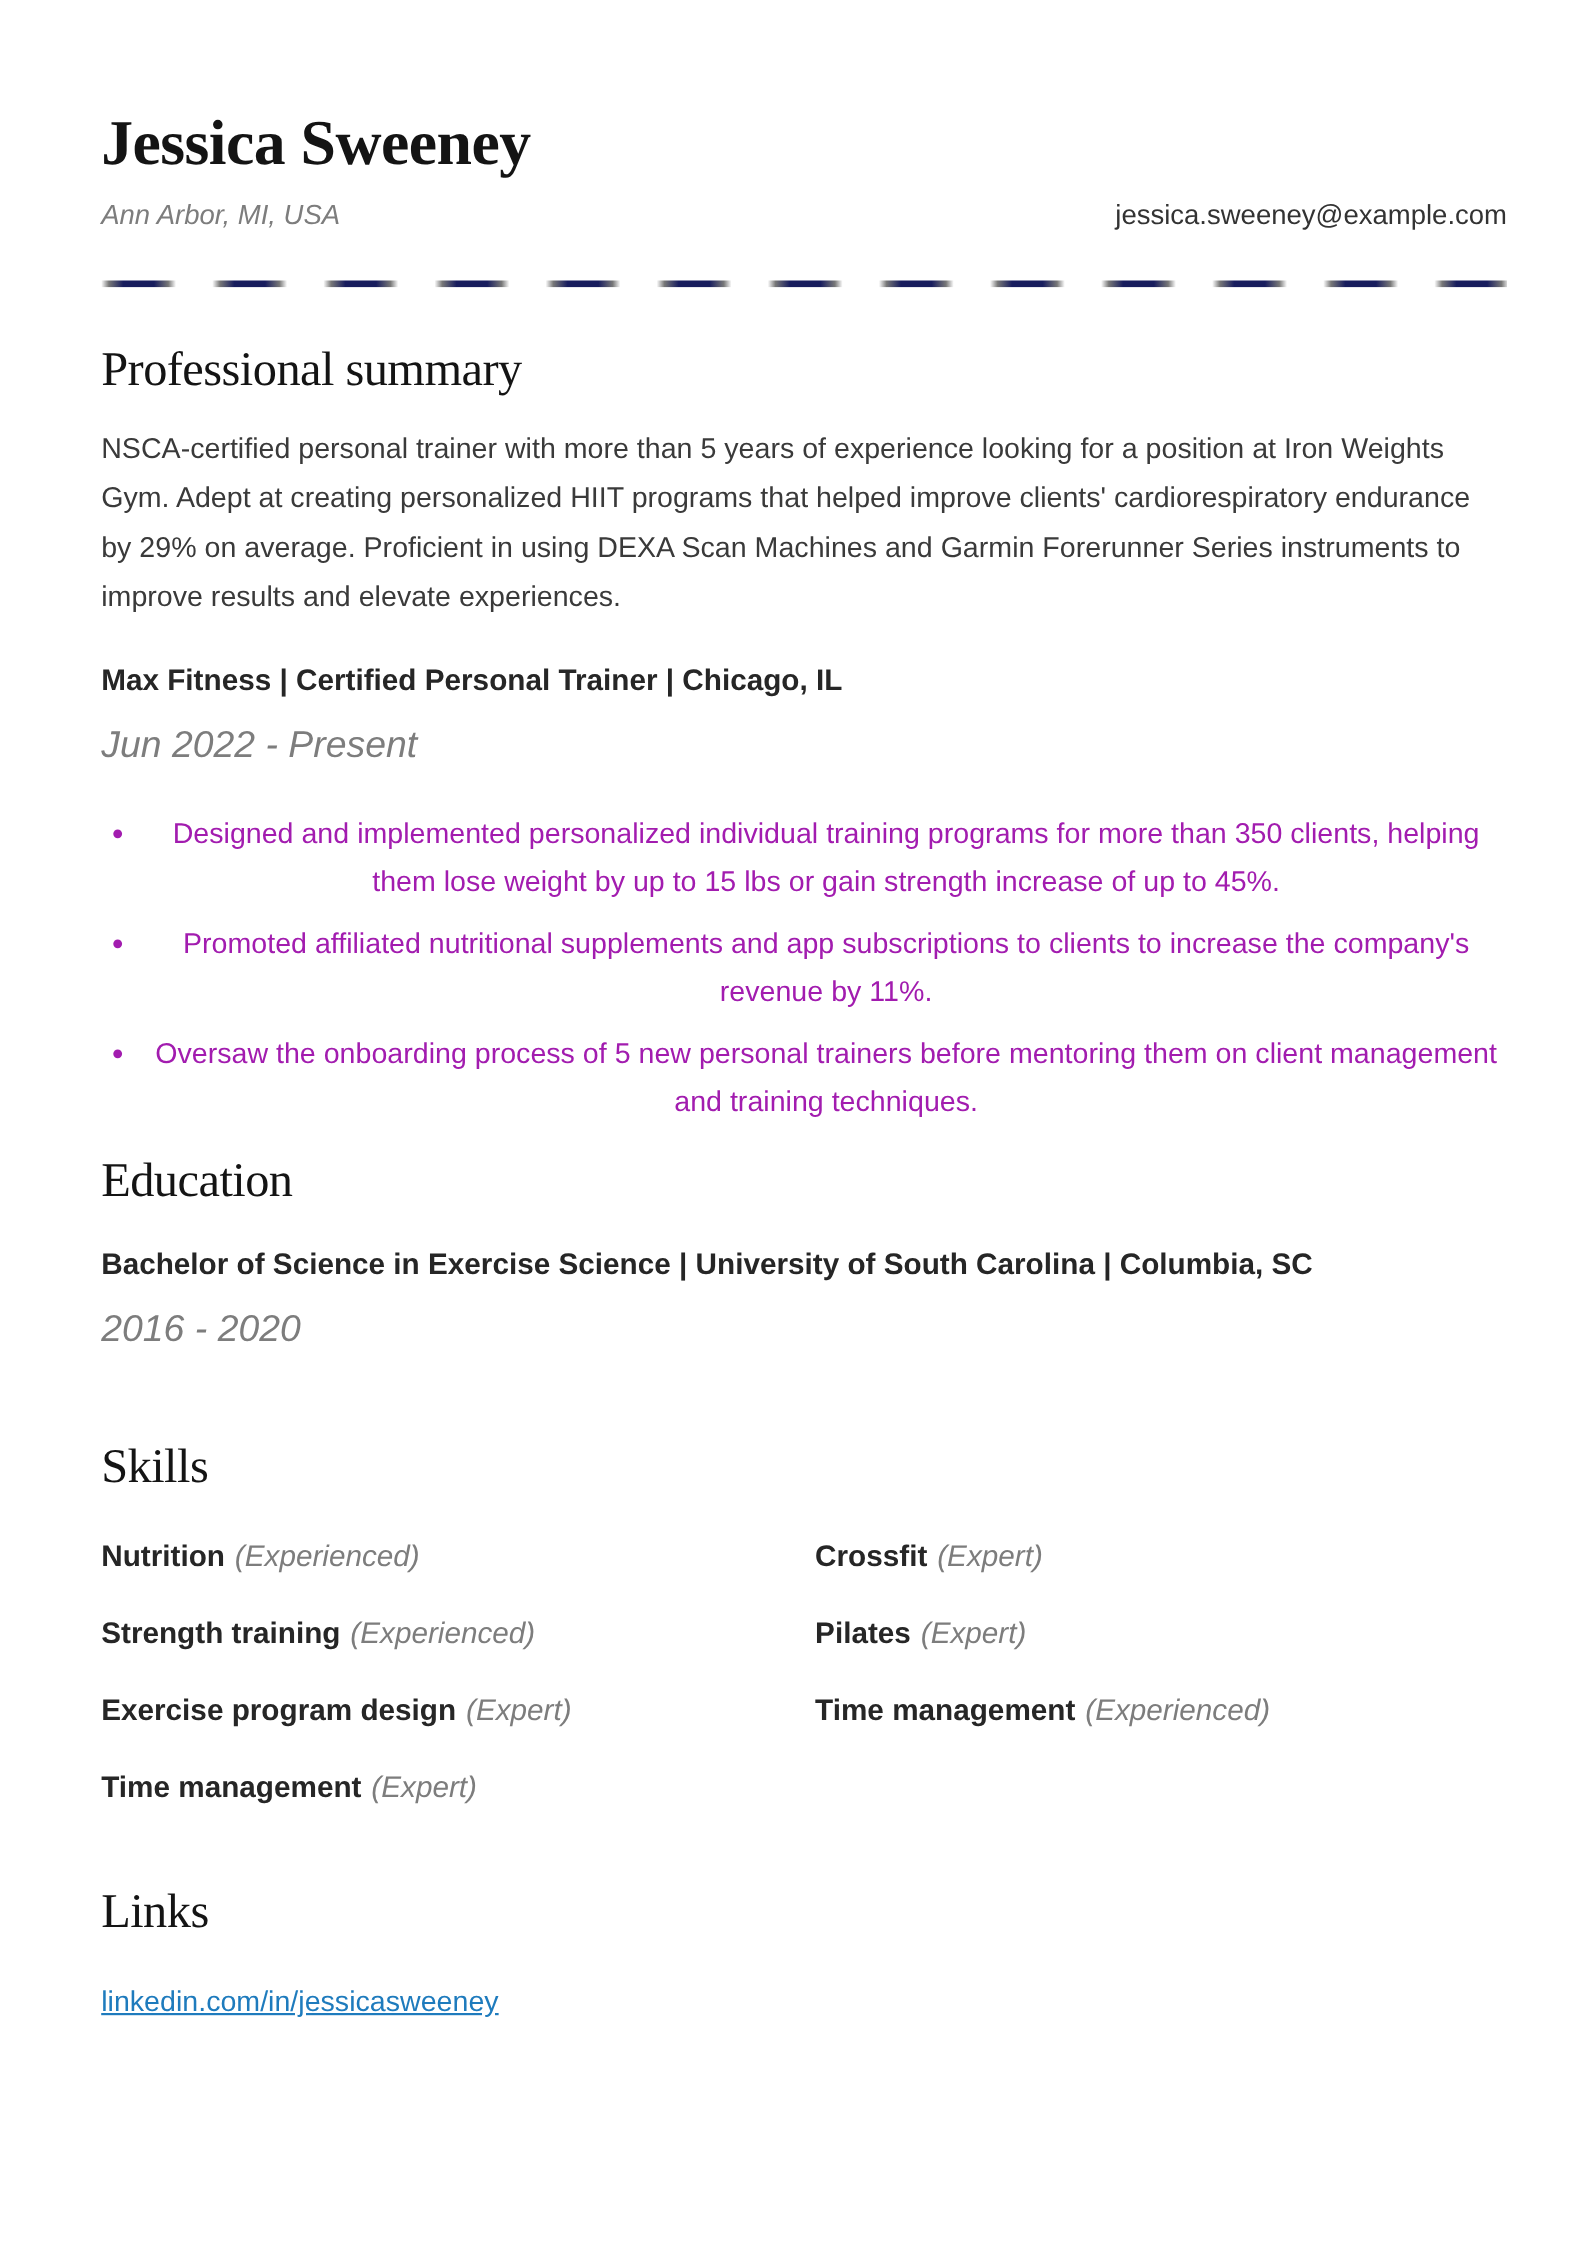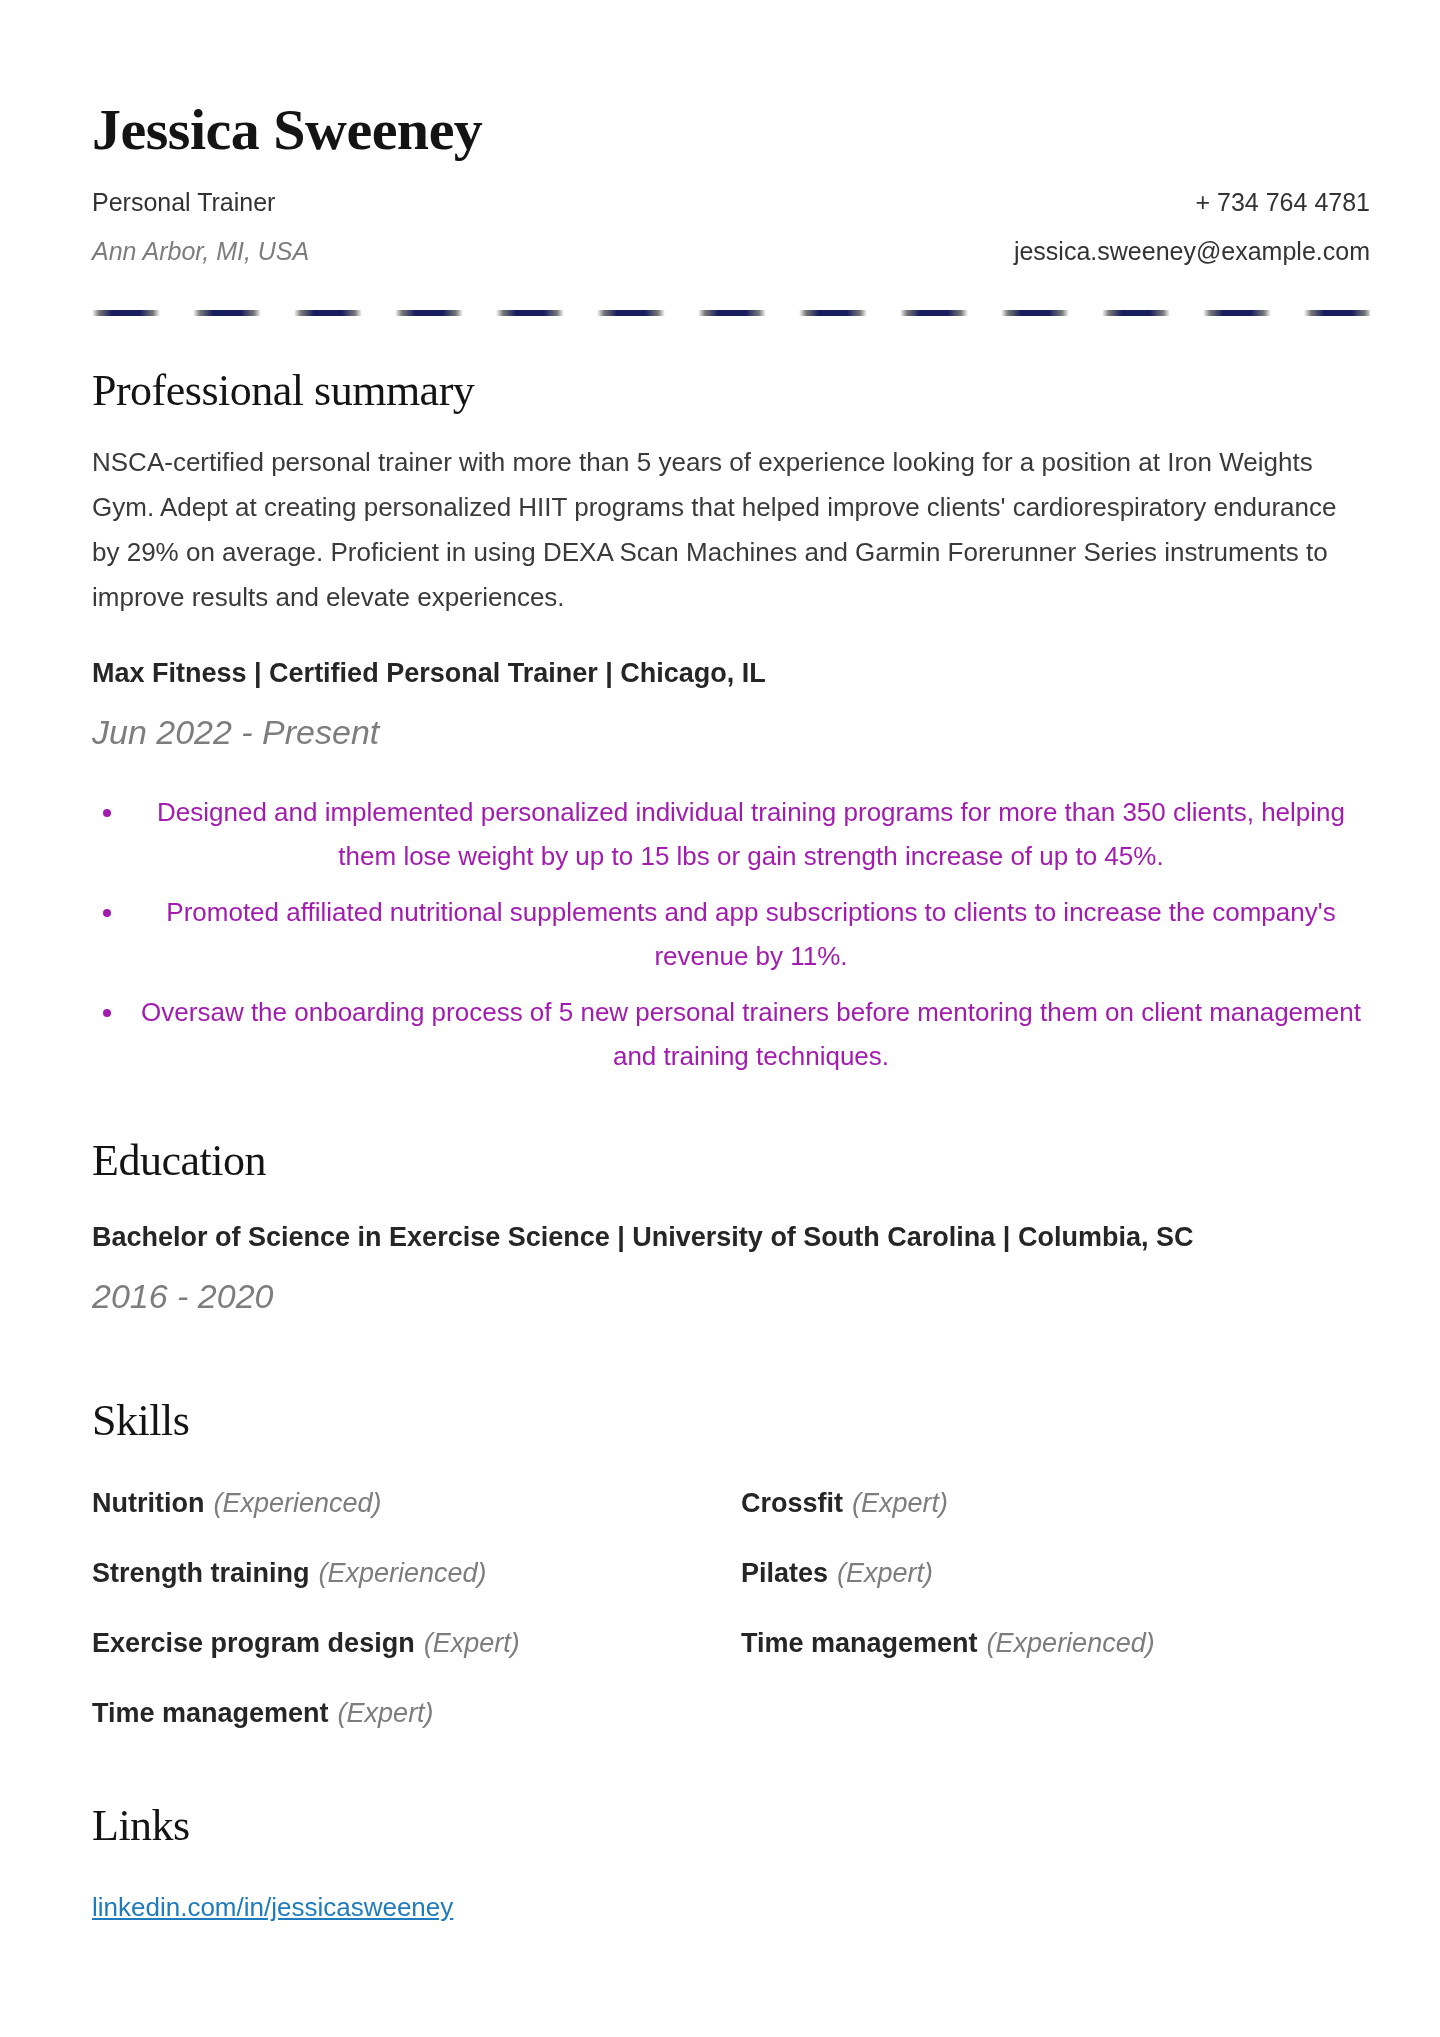--- a/index.html
+++ b/index.html
@@ -126,10 +126,6 @@
   <header>
     <h1 class="name">Jessica Sweeney</h1>
 
-    <div class="contact-row">
-      <span class="job-title">Personal Trainer</span>
-      <span class="phone">+ 734 764 4781</span>
-    </div>
 
     <div class="contact-row second">
       <span class="location">Ann Arbor, MI, USA</span>

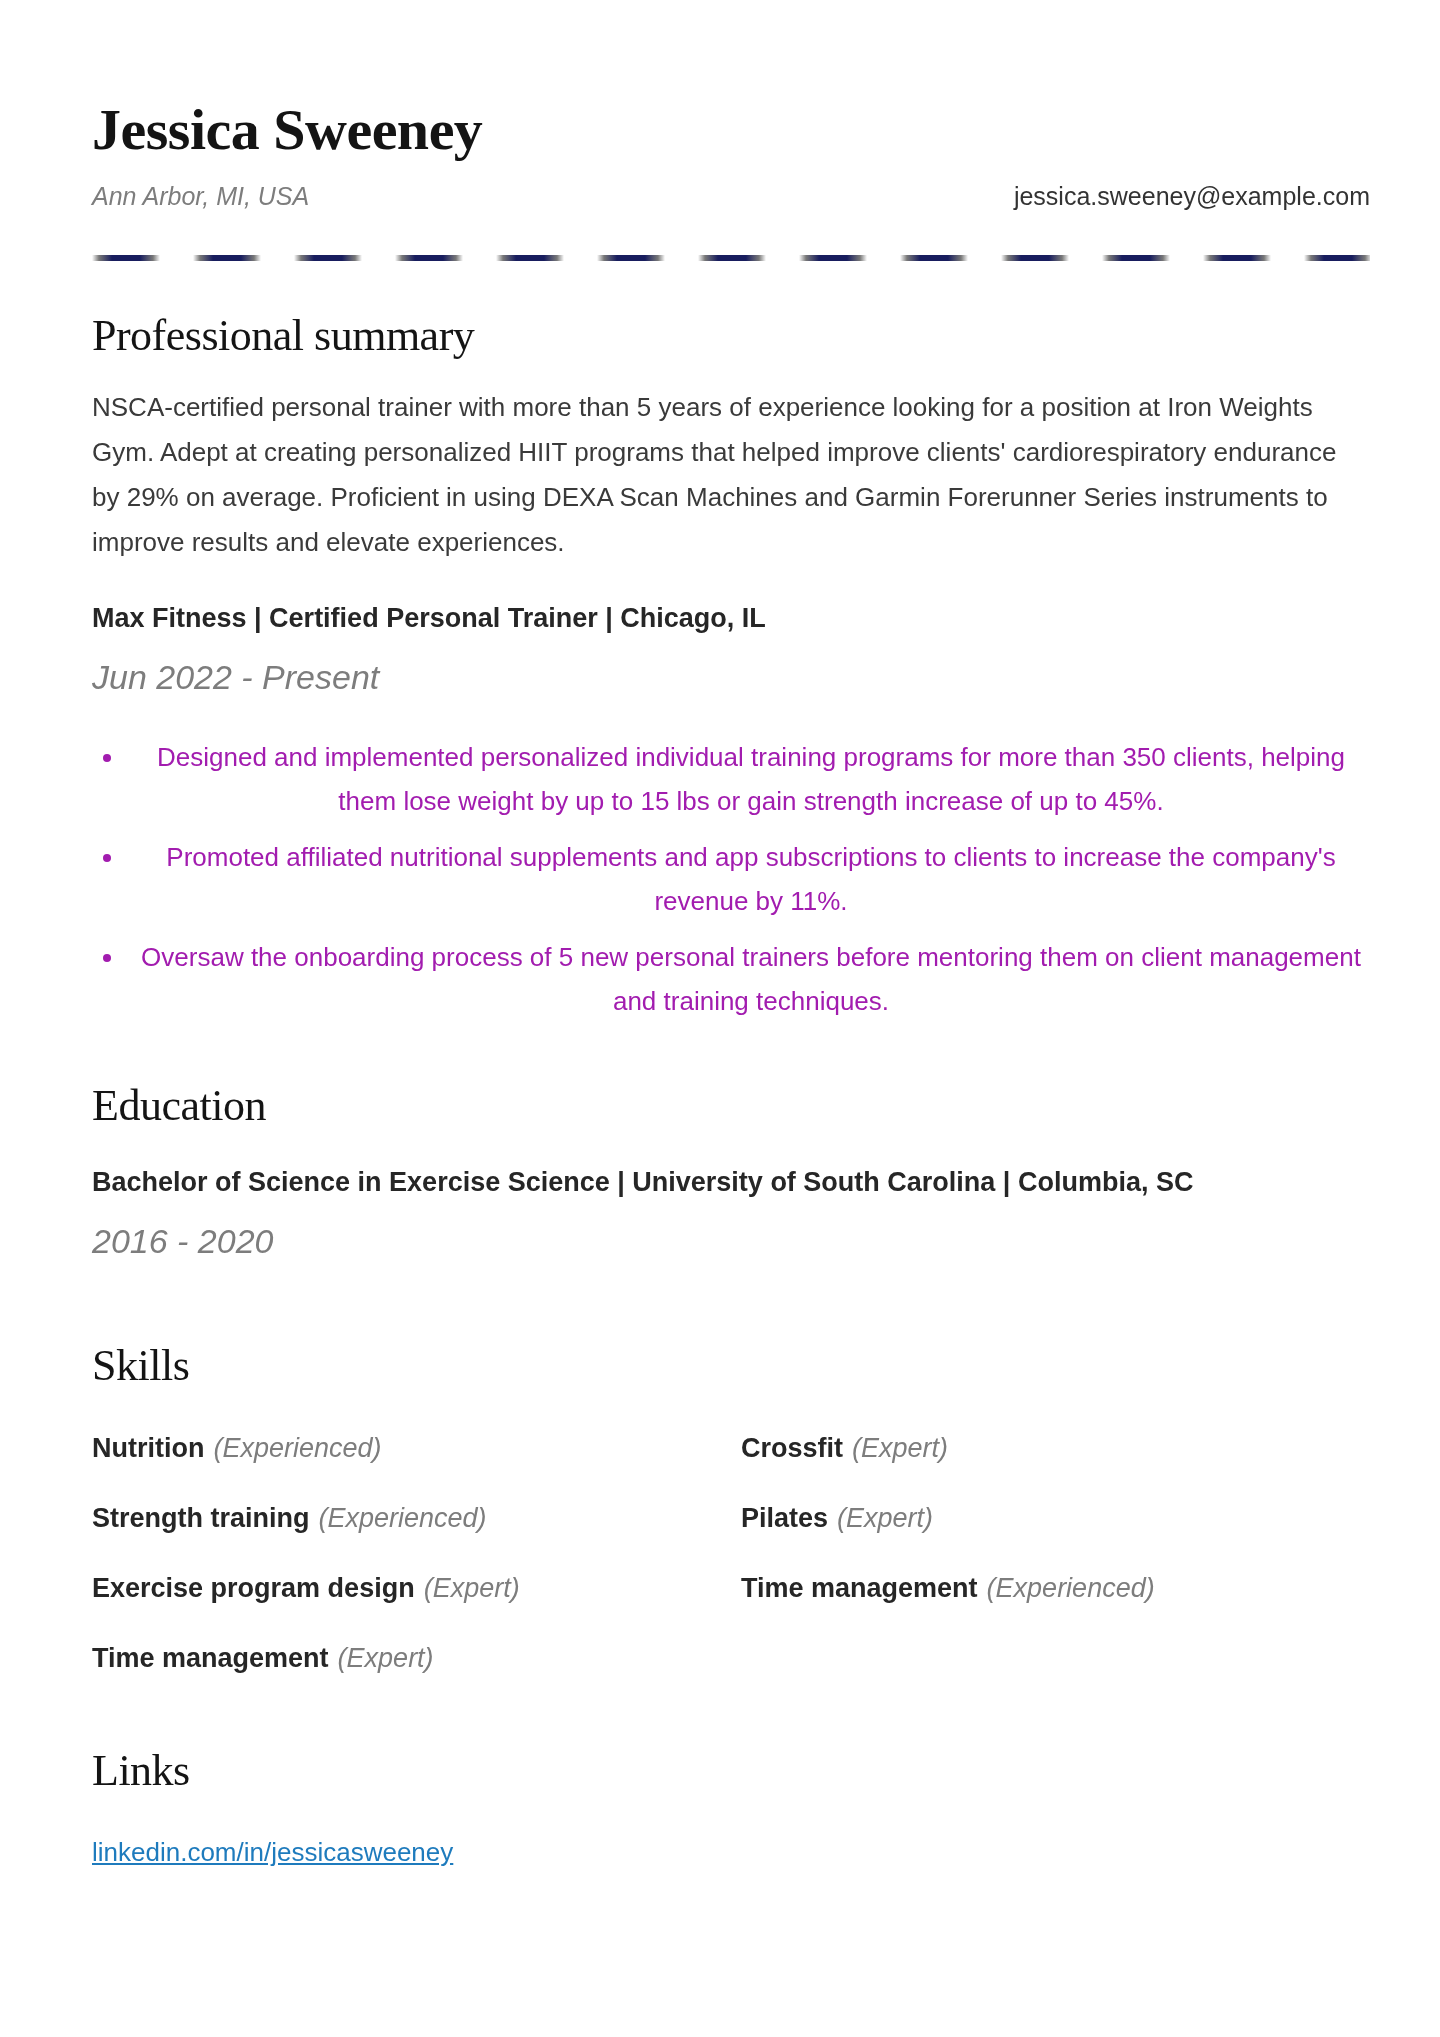--- a/index.html
+++ b/index.html
@@ -97,7 +97,7 @@
     padding-left: 6px;
     text-align: center;
   }
-  .education-heading { margin-top: 60px; }
+  .education-heading { margin-top: 27px; }
   .skills-heading    { margin-top: 82px; }
   .skills-grid {
     margin-top: 44px;

